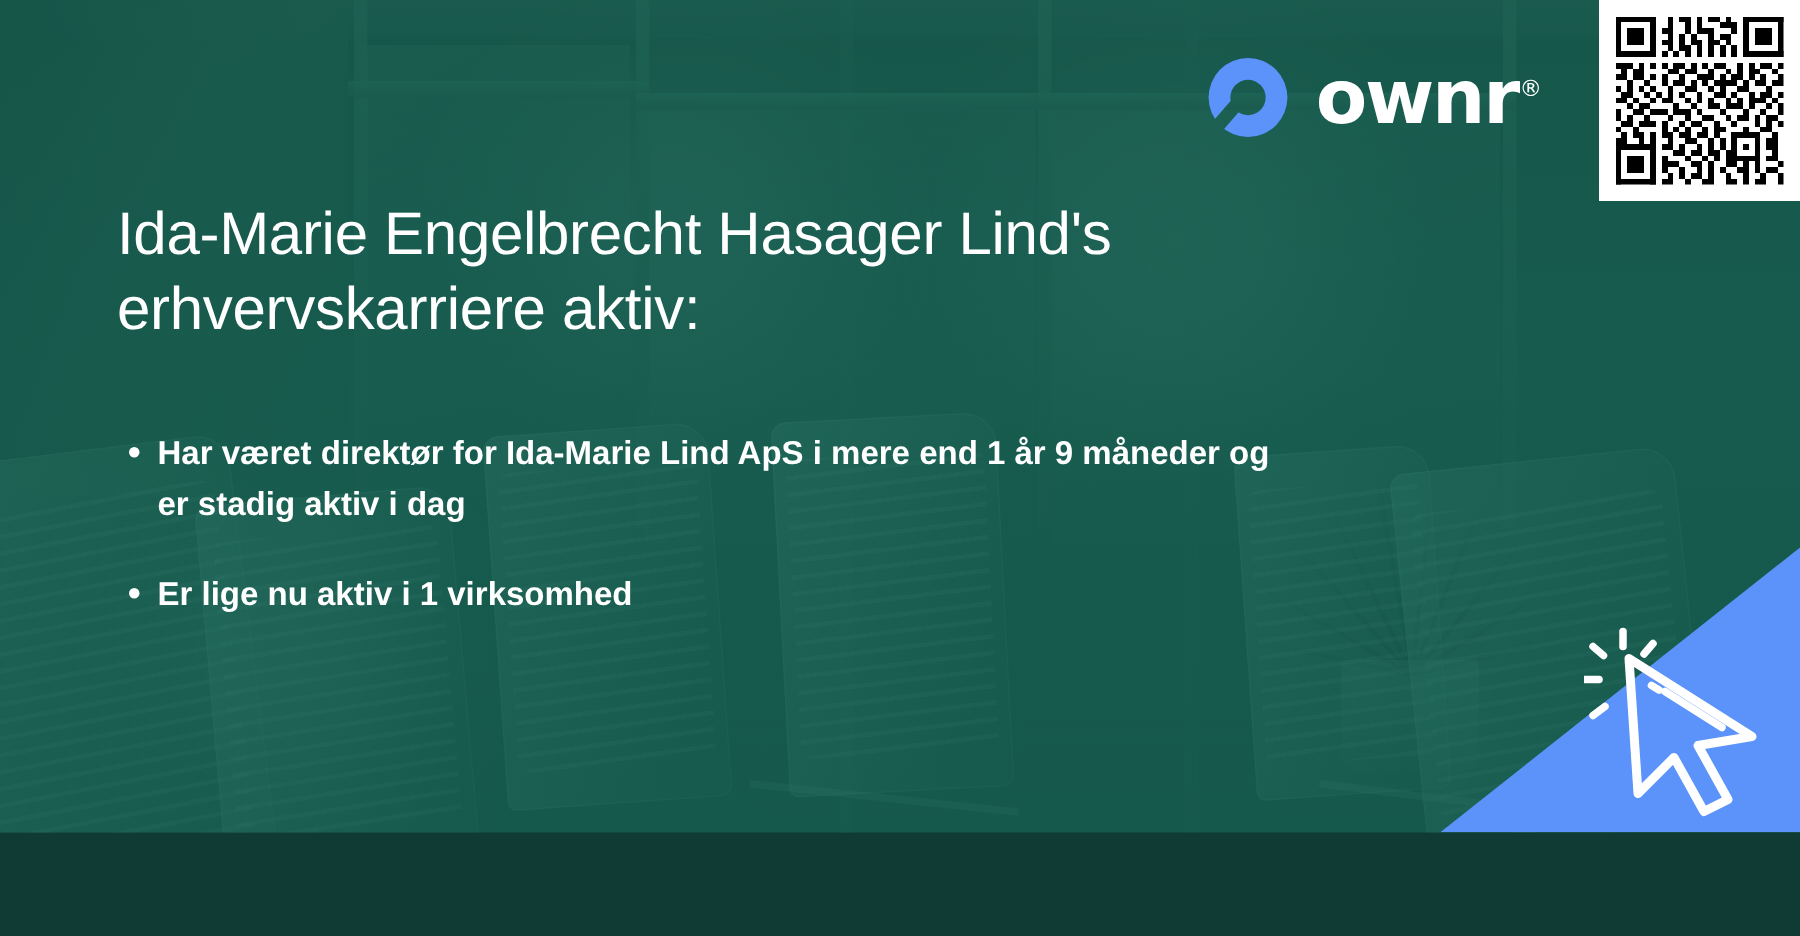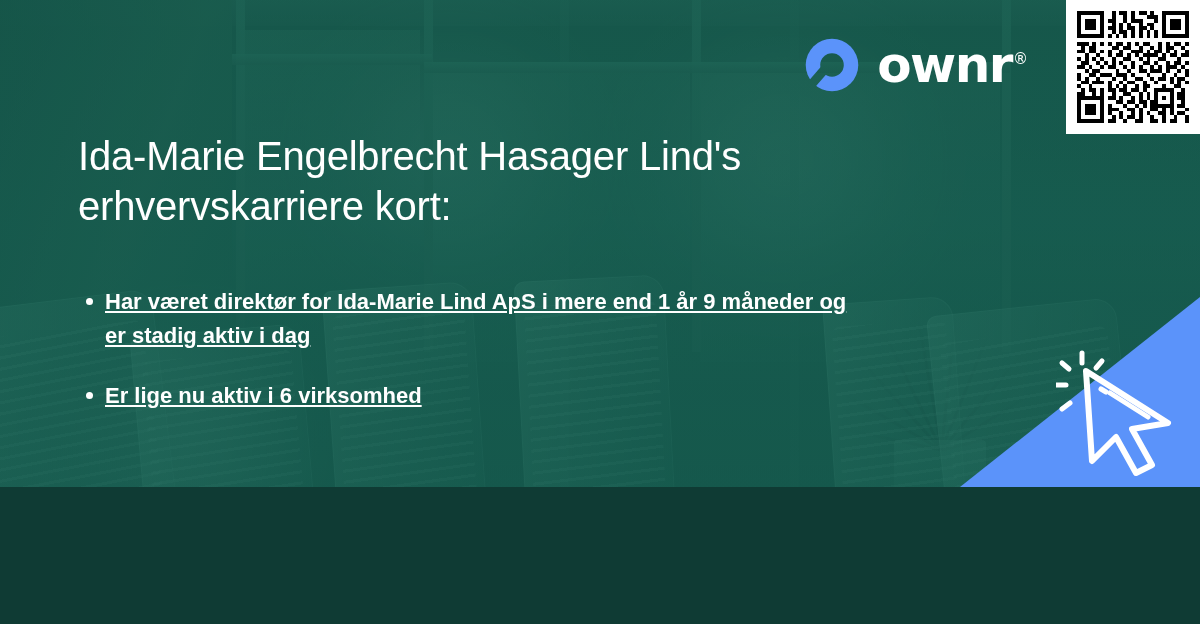--- a/index.html
+++ b/index.html
@@ -11,7 +11,7 @@
   .card {
     position: relative;
     width: 1200px;
-    height: 487px;
+    height: 555px;
     overflow: hidden;
     font-family: "Liberation Sans", "DejaVu Sans", sans-serif;
     background: #1e6a5d;

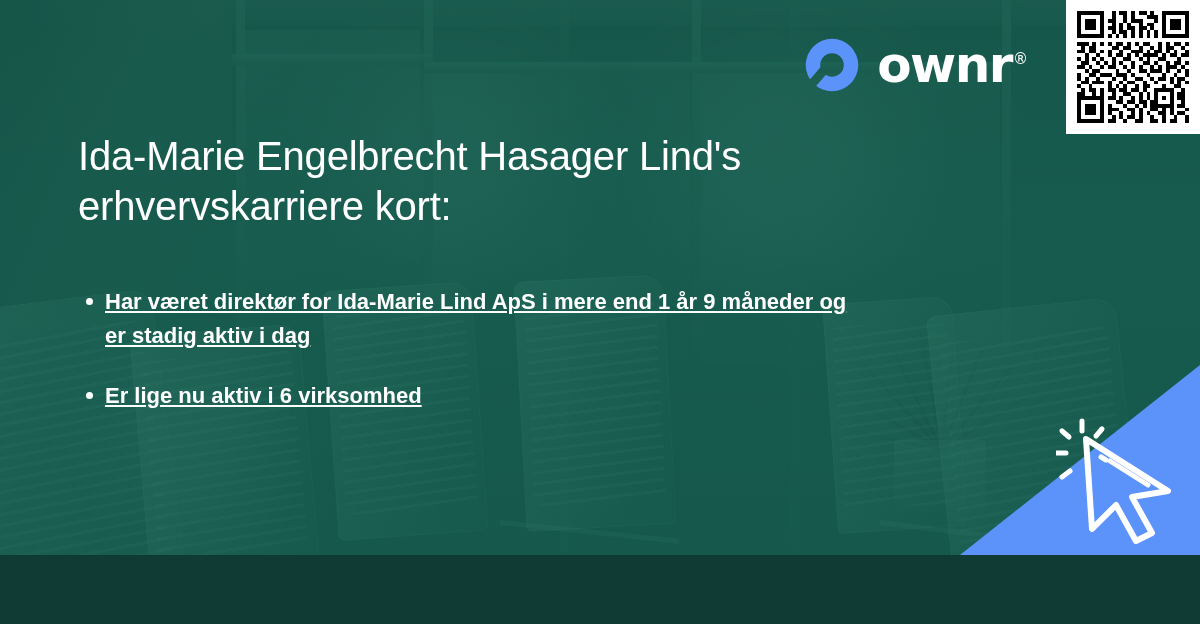--- a/index.html
+++ b/index.html
@@ -586,7 +586,7 @@
 
     <h1 class="headline">
       <span class="hl-strong">Ida-Marie Engelbrecht Hasager Lind's</span><br>
-      <span class="hl-light">erhvervskarriere kort:</span>
+      <span class="hl-light">erhvervskarriere aktiv:</span>
     </h1>
 
     <ul class="bullets">

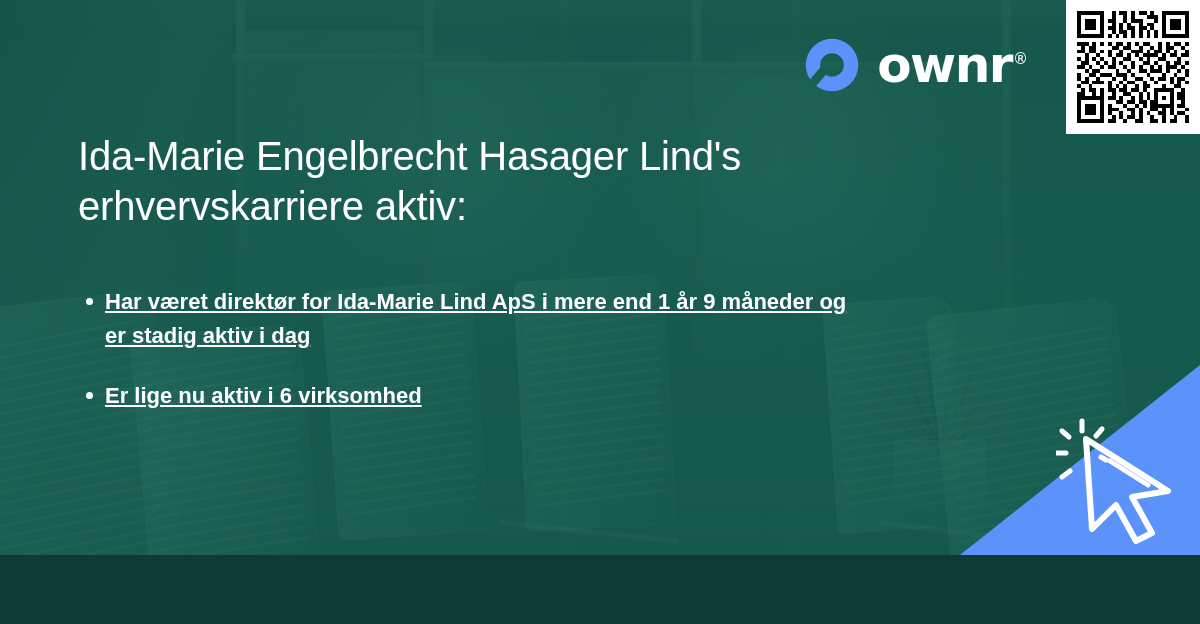--- a/index.html
+++ b/index.html
@@ -219,7 +219,6 @@
     font-weight: 700;
     line-height: 1.55;
     max-width: 760px;
-    text-decoration: underline;
   }
   .bullets li::before {
     content: "";

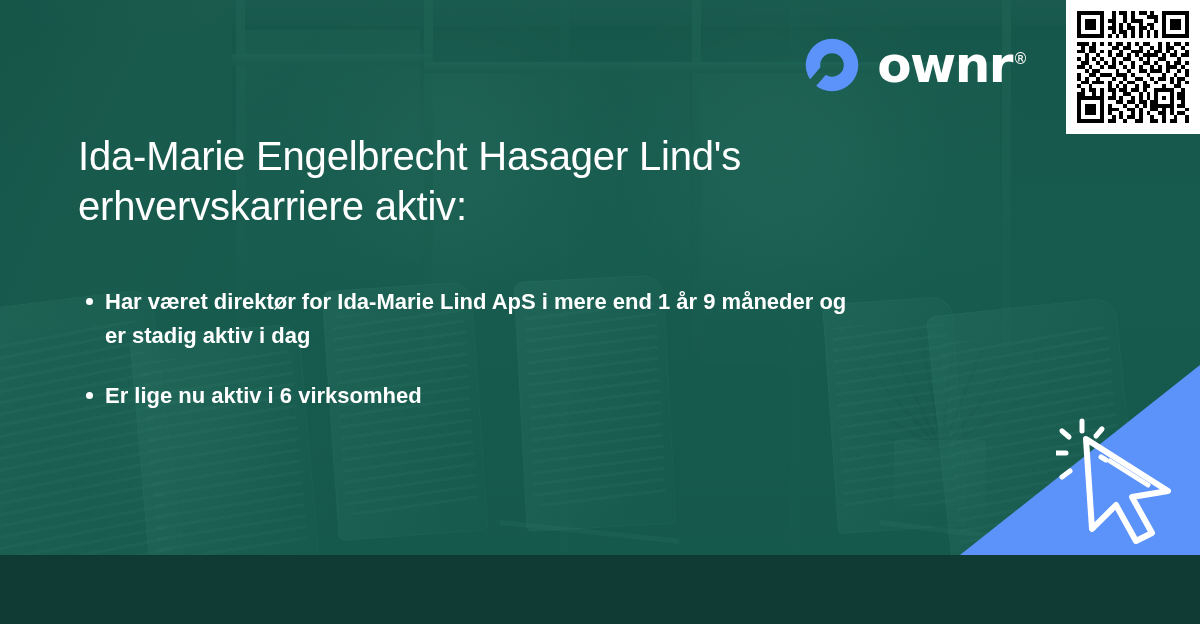--- a/index.html
+++ b/index.html
@@ -590,7 +590,7 @@
 
     <ul class="bullets">
       <li>Har været direktør for Ida-Marie Lind ApS i mere end 1 år 9 måneder og er stadig aktiv i dag</li>
-      <li>Er lige nu aktiv i 6 virksomhed</li>
+      <li>Er lige nu aktiv i 1 virksomhed</li>
     </ul>
   </div>
 

